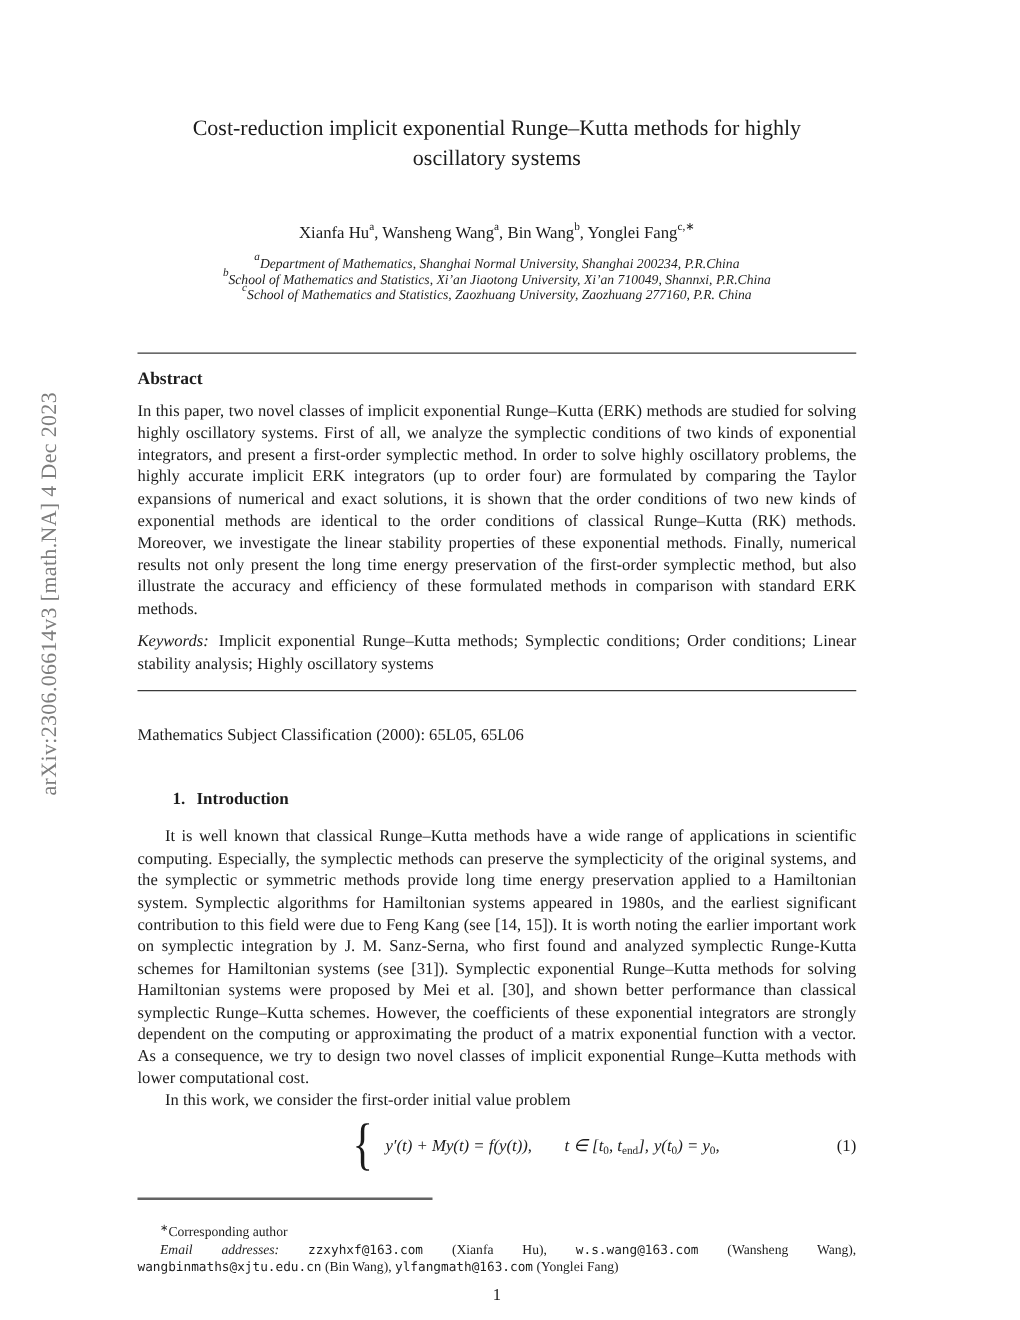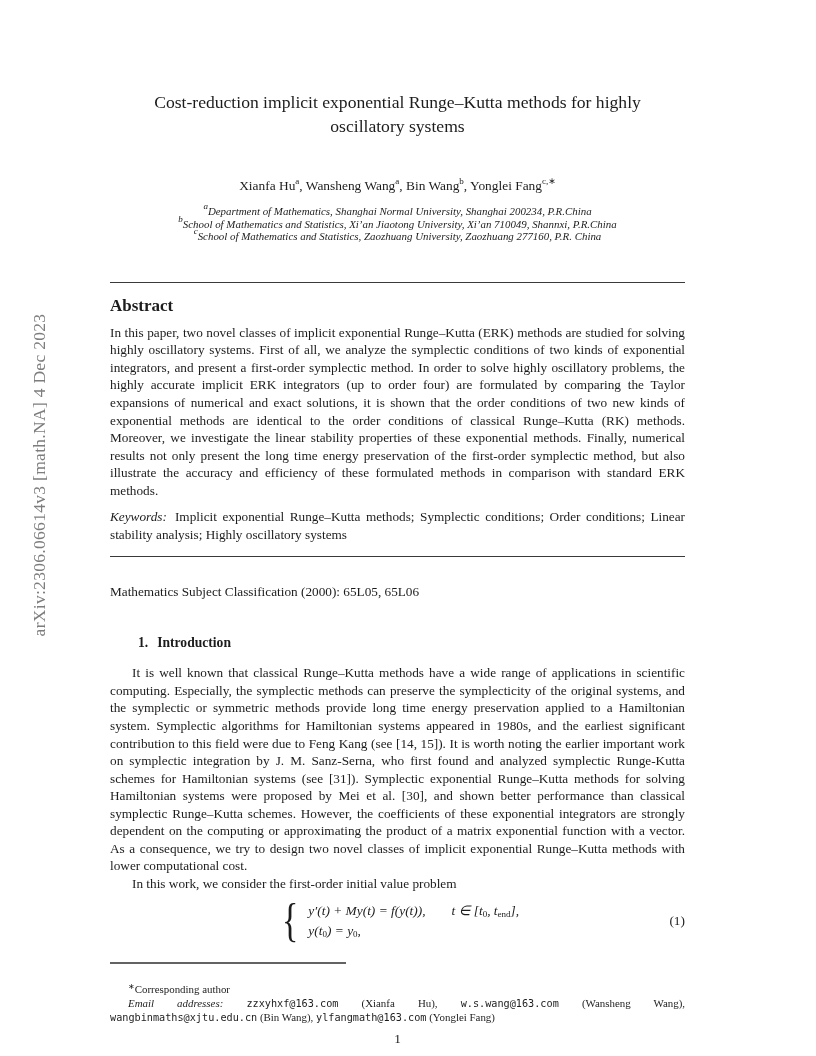--- a/index.html
+++ b/index.html
@@ -57,7 +57,7 @@
   .abstract-heading {
     margin-top:13px;
     font-weight:bold;
-    font-size:17px;
+    font-size:14px;
   }
   .para {
     font-size:13.25px;

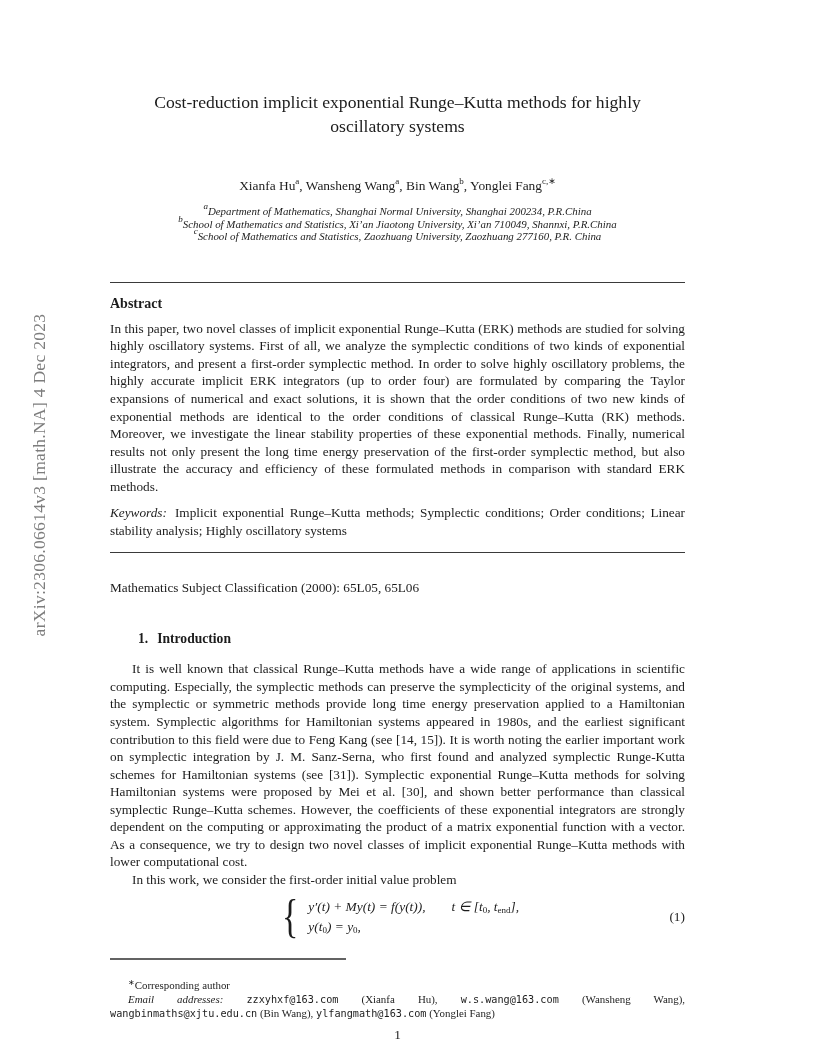--- a/index.html
+++ b/index.html
@@ -99,7 +99,7 @@
     margin-right:10px;
     color:#1c1c1c;
   }
-  .eq-lines { display:flex; flex-direction:column; gap:4px; }
+  .eq-lines { display:flex; flex-direction:row; gap:4px; }
   .eq-line { white-space:nowrap; }
   .eq-gap { display:inline-block; width:26px; }
   sub.eq-sub { font-size:9px; font-style:normal; vertical-align:-2px; line-height:0; }

